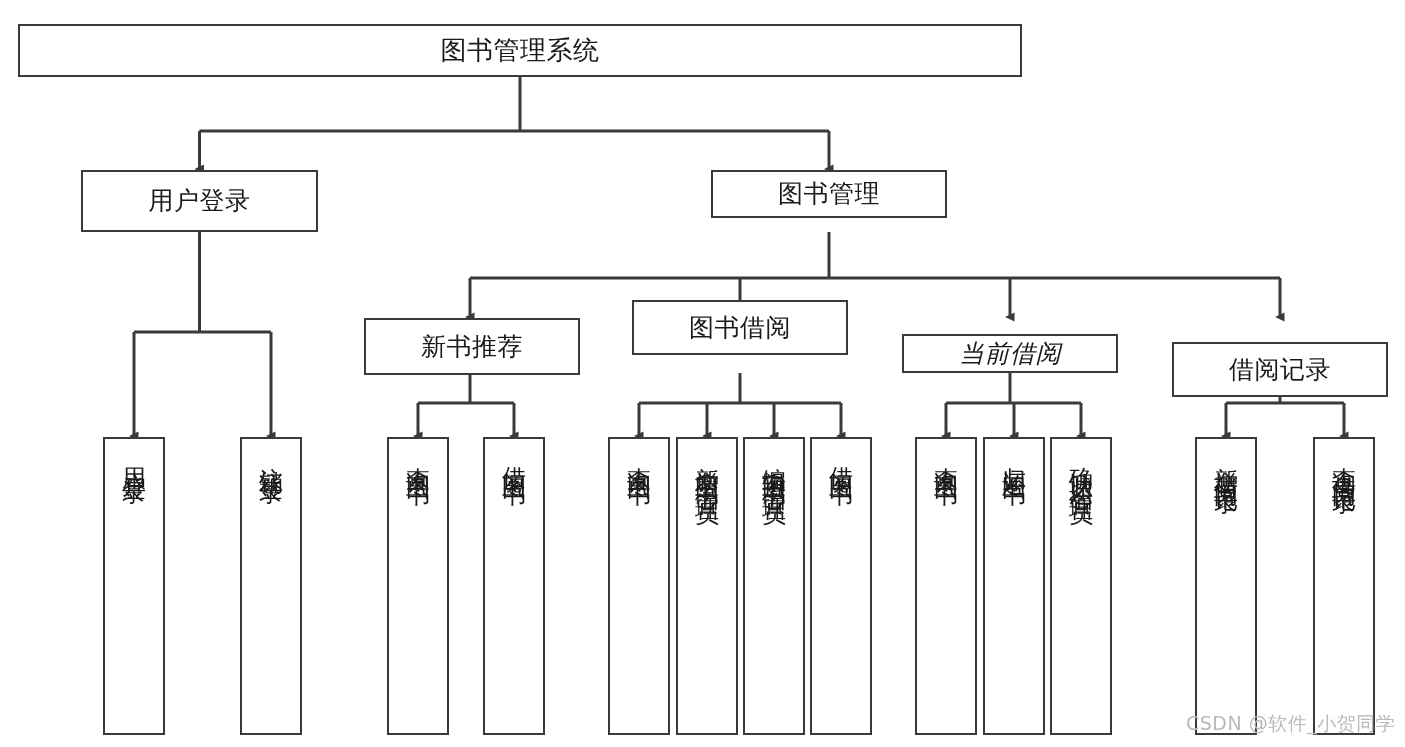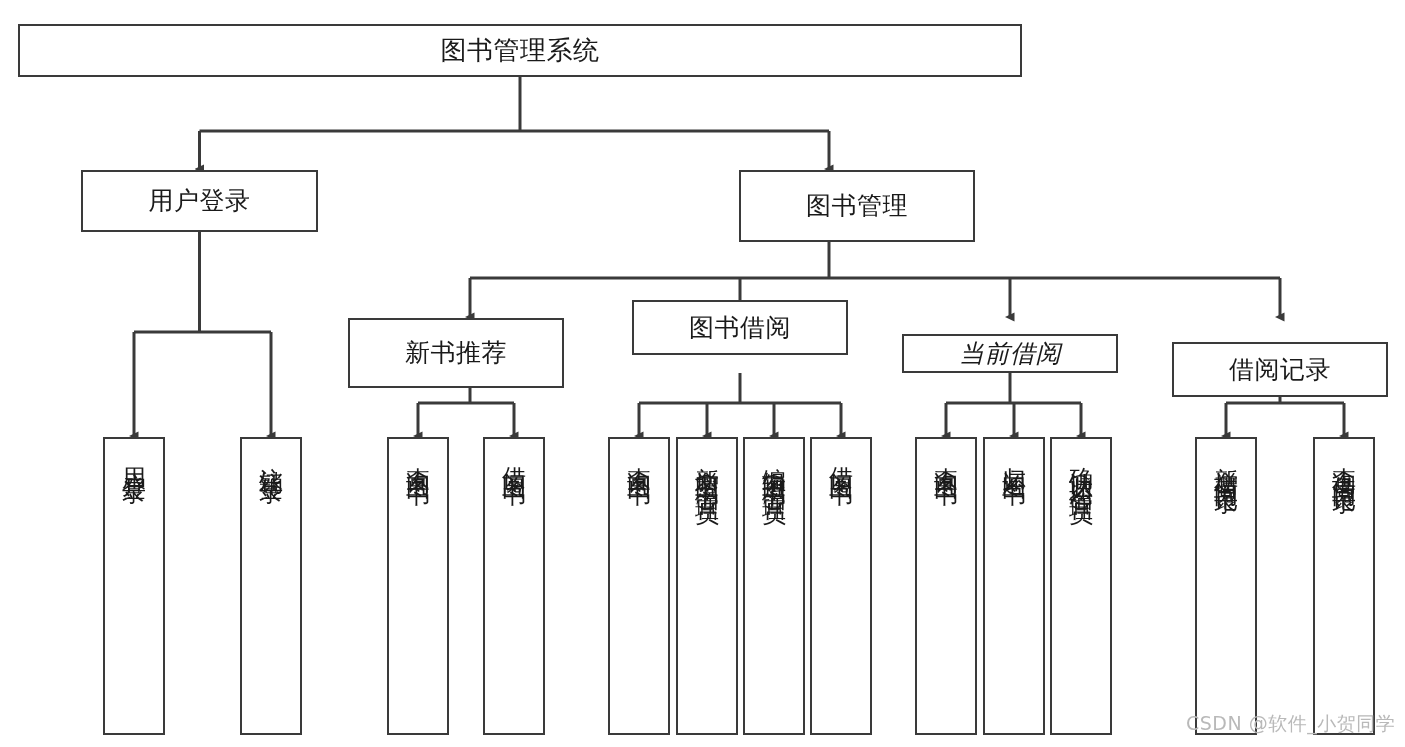--- a/index.html
+++ b/index.html
@@ -124,7 +124,7 @@
       <div class="node h" style="left: 81px; top: 170px; width: 237px; height: 62px;">
         <span class="node-label">用户登录</span>
       </div>
-      <div class="node h" style="left: 711px; top: 170px; width: 236px; height: 72px; margin-left: 28px;">
+      <div class="node h" style="left: 711px; top: 170px; width: 236px; height: 48px;">
         <span class="node-label">图书管理</span>
       </div>
       <div class="node h" style="left: 348px; top: 318px; width: 216px; height: 70px;">

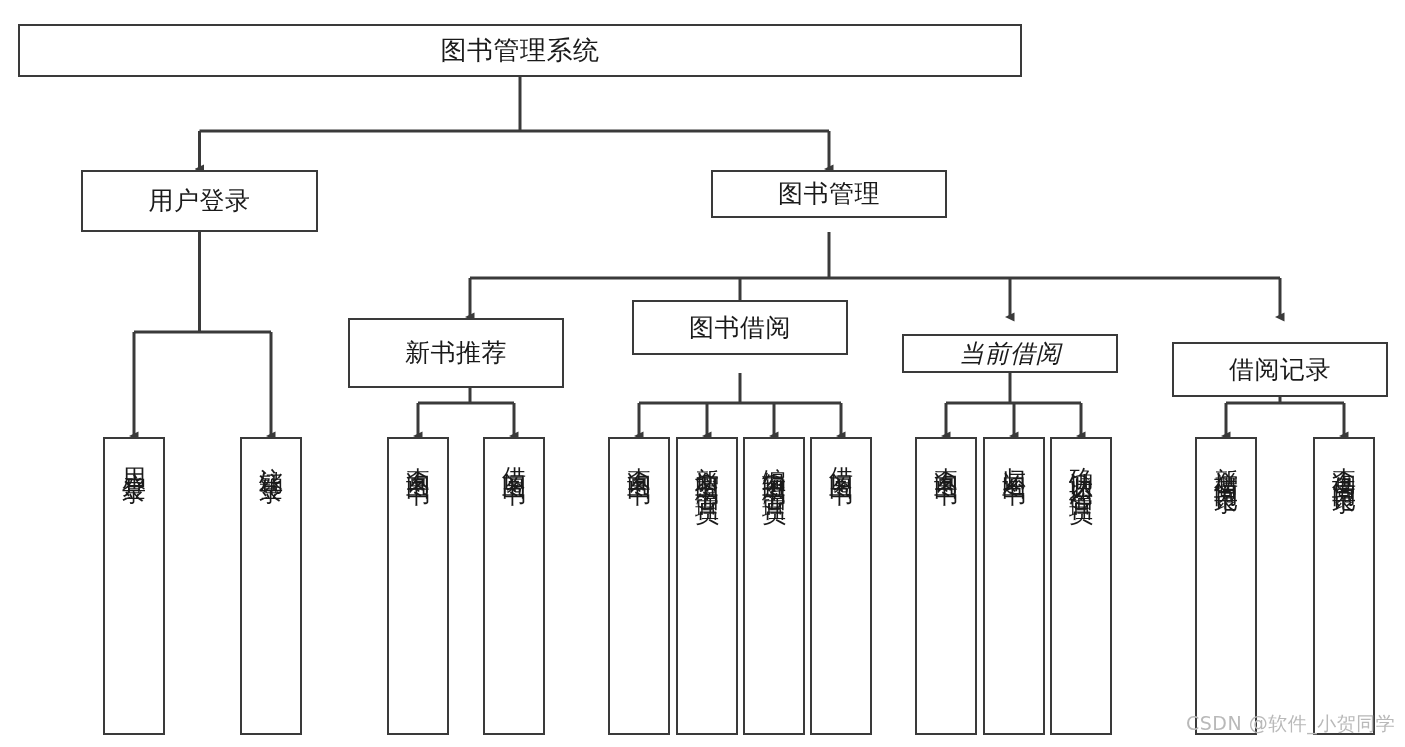--- a/index.html
+++ b/index.html
@@ -127,7 +127,7 @@
       <div class="node h" style="left: 711px; top: 170px; width: 236px; height: 48px;">
         <span class="node-label">图书管理</span>
       </div>
-      <div class="node h" style="left: 348px; top: 318px; width: 216px; height: 70px;">
+      <div class="node h" style="left: 364px; top: 318px; width: 216px; height: 57px;">
         <span class="node-label">新书推荐</span>
       </div>
       <div class="node h" style="left: 632px; top: 300px; width: 216px; height: 55px;">

